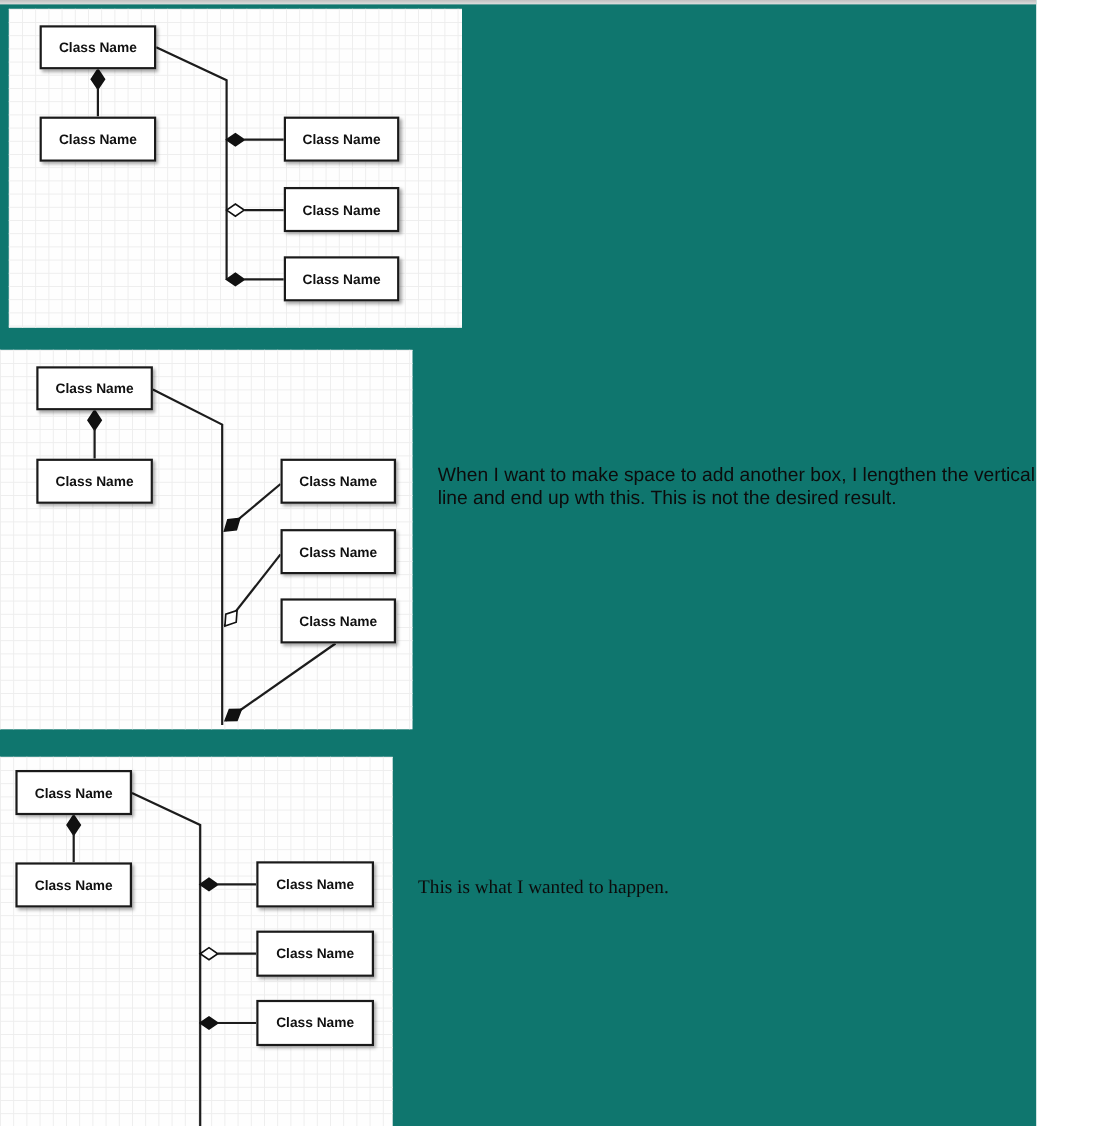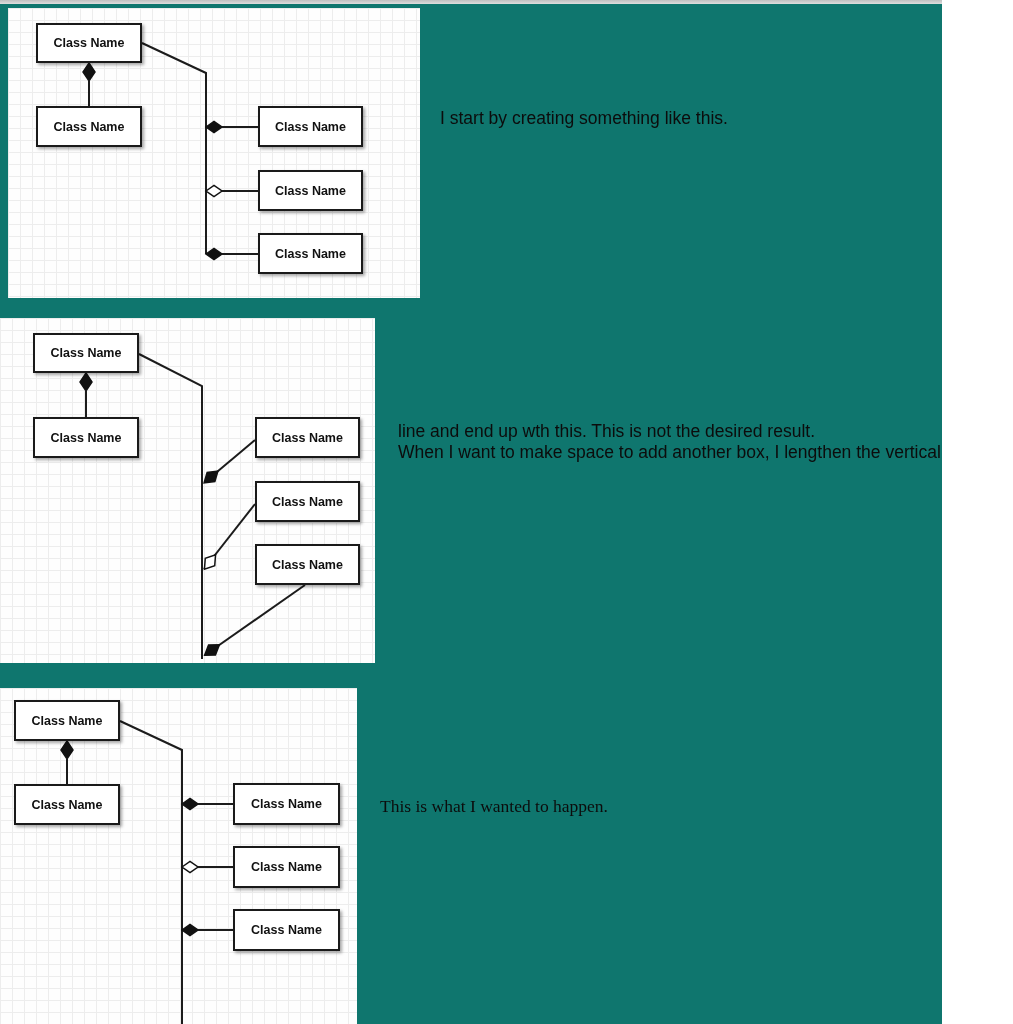--- a/index.html
+++ b/index.html
@@ -103,9 +103,6 @@
       </div>
   </div>
 
-  <div class="caption" style="left:440px; top:108px;">
-    <span>I start by creating something like this.</span>
-  </div>
 
   <div class="canvas" style="left:0px; top:318px; width:375px; height:345px;">
     <svg viewBox="0 0 375 345">

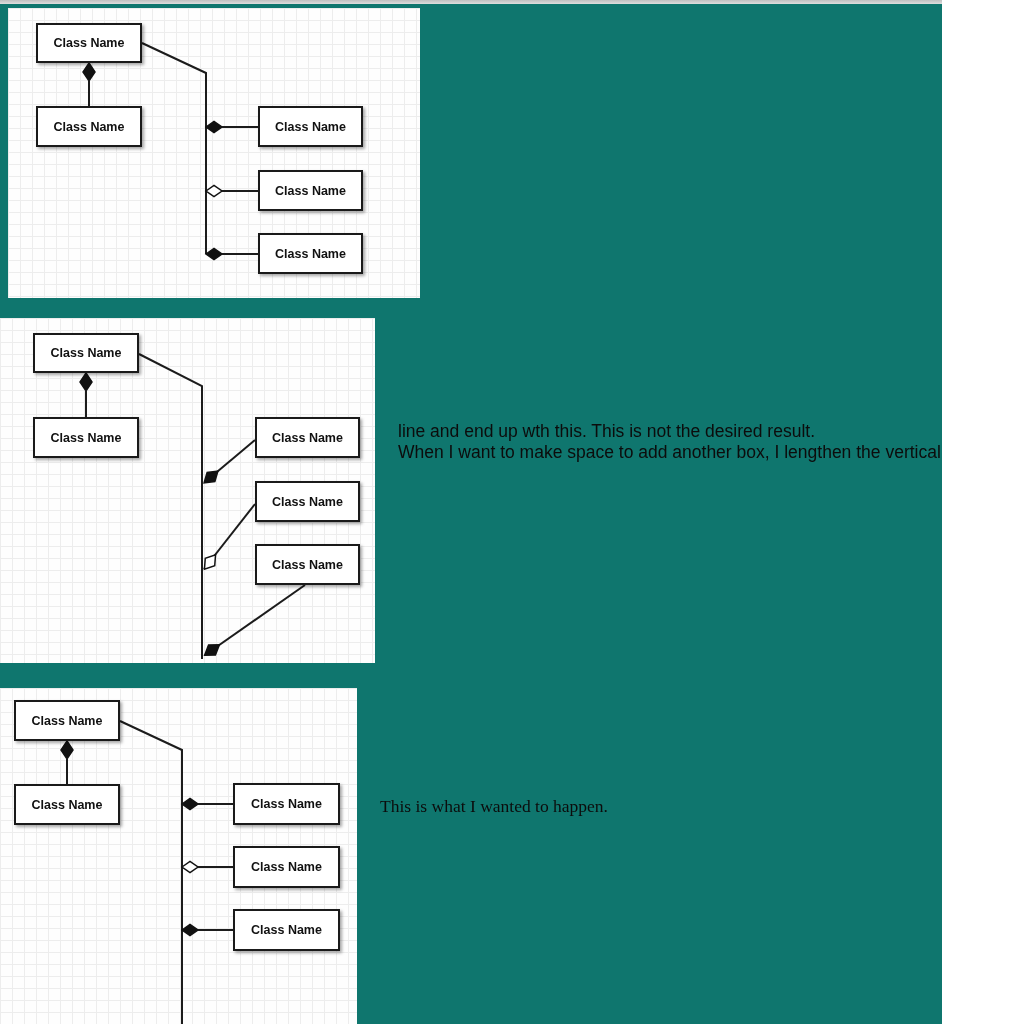--- a/index.html
+++ b/index.html
@@ -139,8 +139,8 @@
   </div>
 
   <div class="caption" style="left:398px; top:421px;">
+    <span>When I want to make space to add another box, I lengthen the vertical</span>
     <span>line and end up wth this. This is not the desired result.</span>
-    <span>When I want to make space to add another box, I lengthen the vertical</span>
   </div>
 
   <div class="canvas" style="left:0px; top:688px; width:357px; height:336px;">

